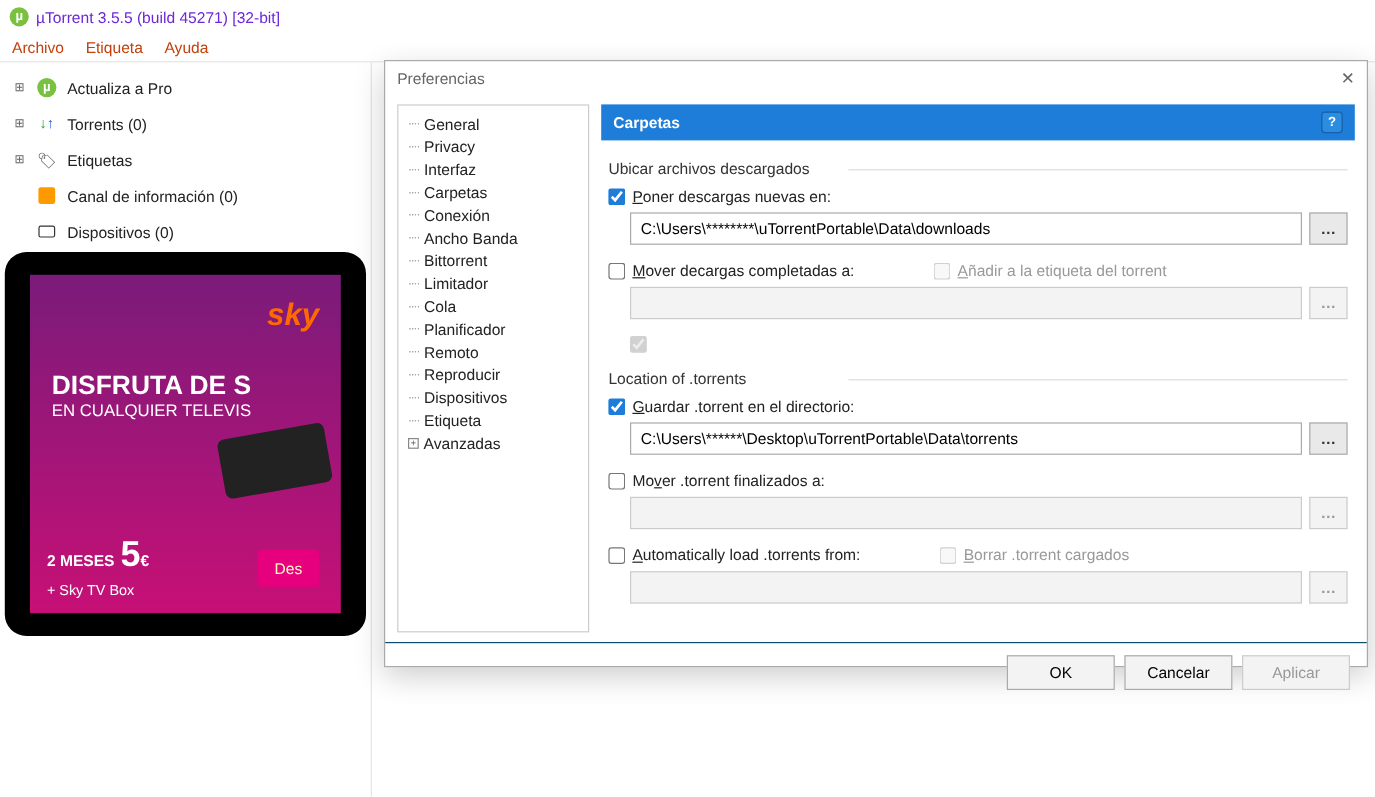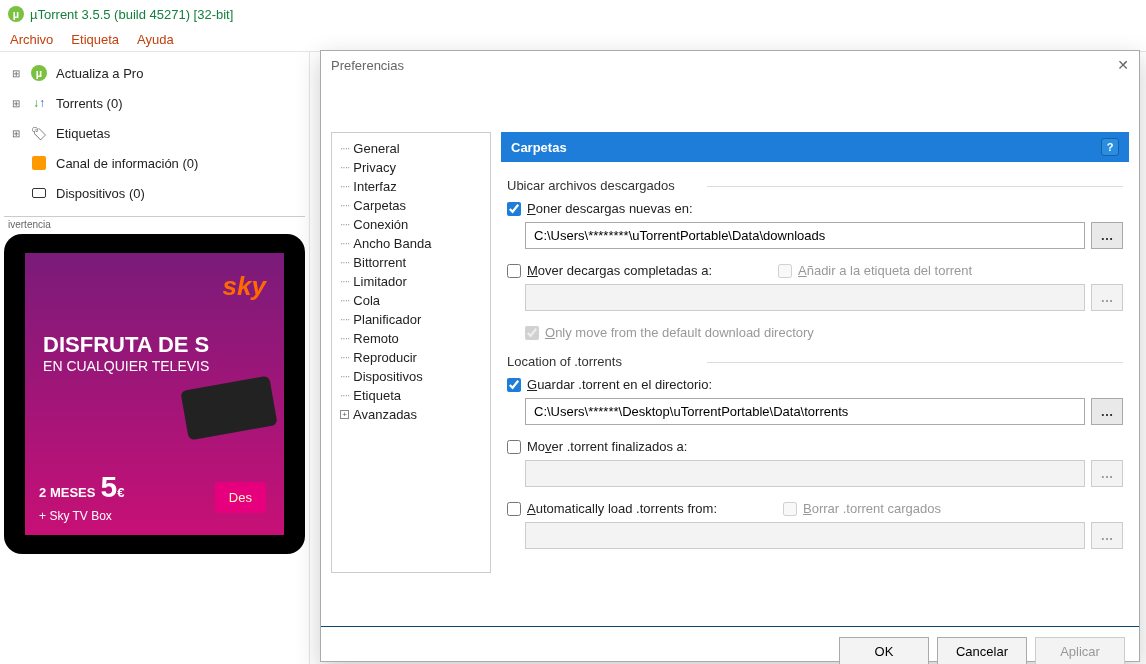--- a/index.html
+++ b/index.html
@@ -7,7 +7,7 @@
 
 
 .titlebar { display: flex; align-items: center; gap: 6px; padding: 4px 8px; height: 28px; }
-.titlebar .title { color: #15803d; }
+.titlebar .title { color: #6d28d9; }
 
 .menubar { display: flex; gap: 18px; padding: 4px 10px; border-bottom: 1px solid #e5e5e5; }
 .menubar span { color: #c2410c; cursor: pointer; }

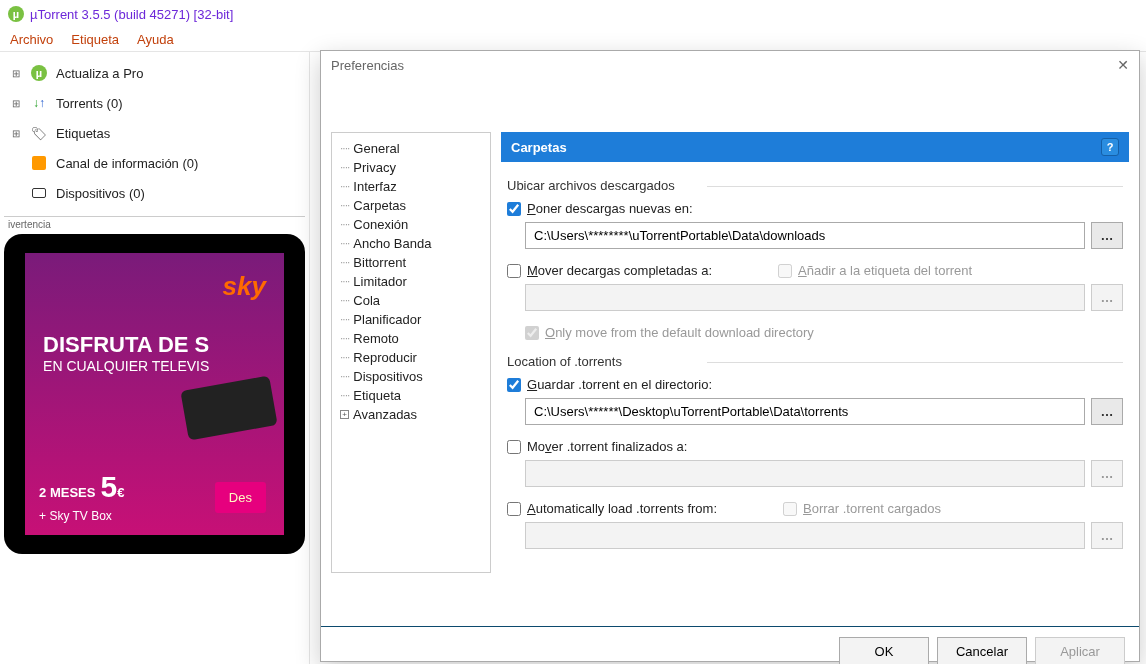--- a/index.html
+++ b/index.html
@@ -32,7 +32,7 @@
 .ad-inner .cta { background: #e6007e; color: #fef9c3; padding: 8px 14px; border-radius: 3px; }
 
 
-.dialog { position: absolute; top: 50px; left: 320px; width: 820px; height: 612px; background: #fff; border: 1px solid #aaa; box-shadow: 0 8px 24px rgba(0,0,0,.2); display: flex; flex-direction: column; gap: 45px; }
+.dialog { position: absolute; top: 50px; left: 320px; width: 820px; height: 506px; background: #fff; border: 1px solid #aaa; box-shadow: 0 8px 24px rgba(0,0,0,.2); display: flex; flex-direction: column; }
 .dialog-title { display: flex; justify-content: space-between; align-items: center; padding: 6px 10px; color: #666; }
 .dialog-title .x { color: #666; font-size: 14px; cursor: pointer; }
 

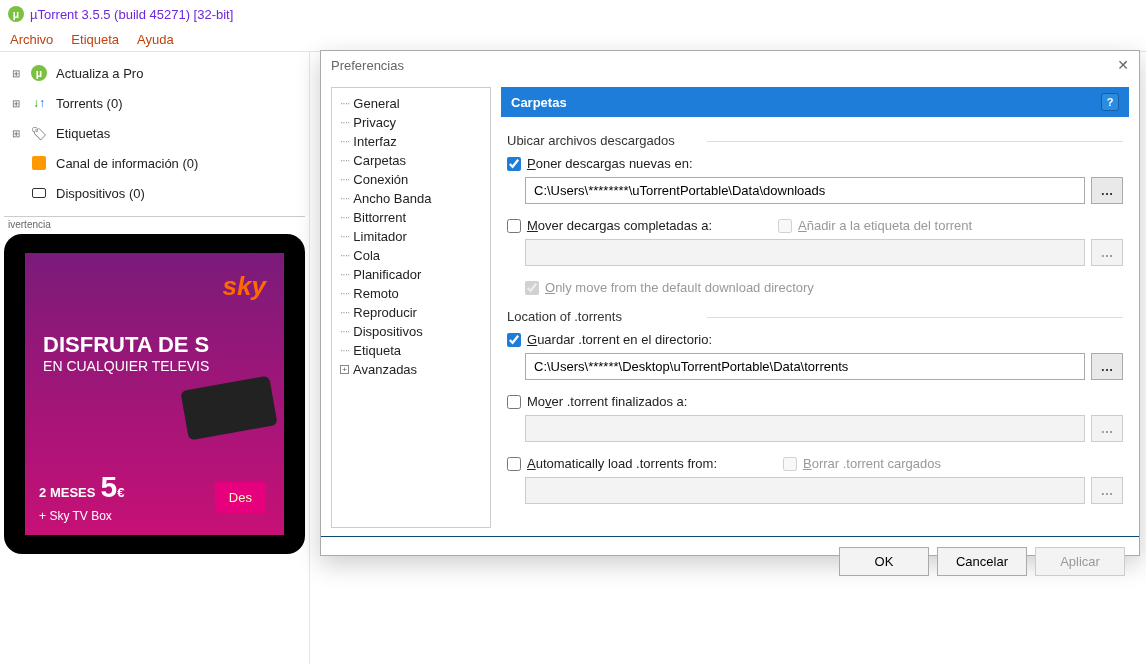--- a/index.html
+++ b/index.html
@@ -130,7 +130,6 @@
       <span>Dispositivos  (0)</span>
     </div>
 
-    <div class="ad-label">ivertencia</div>
     <div class="ad-box">
       <div class="ad-inner">
         <div class="sky">sky</div>

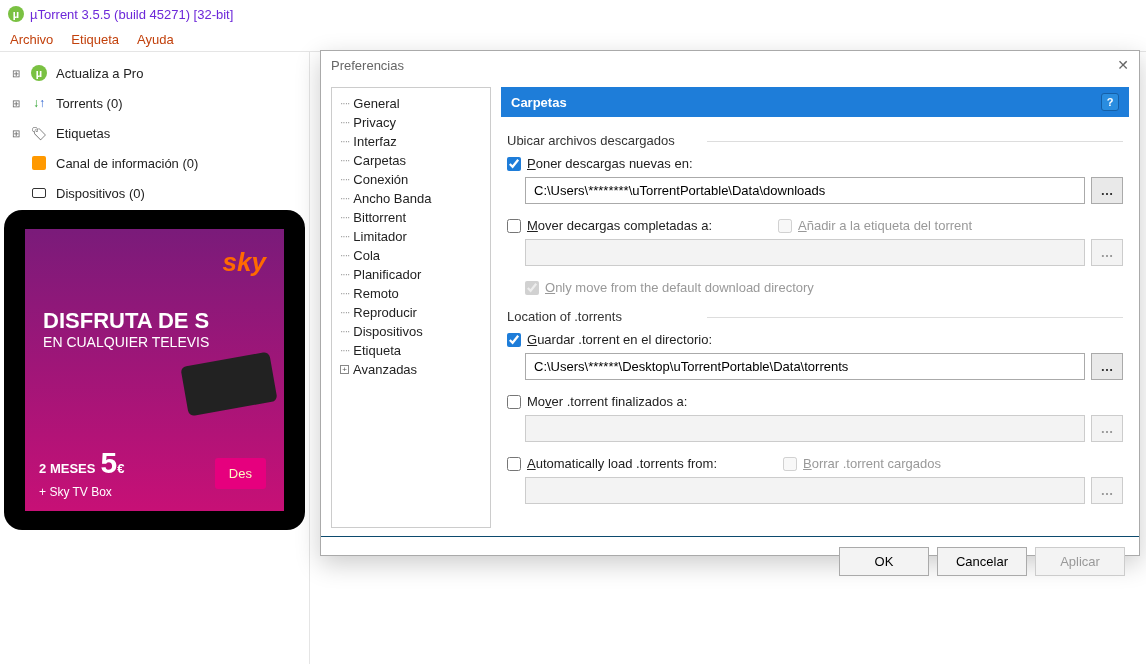--- a/index.html
+++ b/index.html
@@ -251,7 +251,6 @@
 
         <div class="row" style="margin-left:18px">
           <input type="checkbox" checked="" disabled="" style="">
-          <label class="dis"><u>O</u>nly move from the default download directory</label>
         </div>
 
         <div class="group-title" style="margin-top:14px">Location of .torrents</div>

